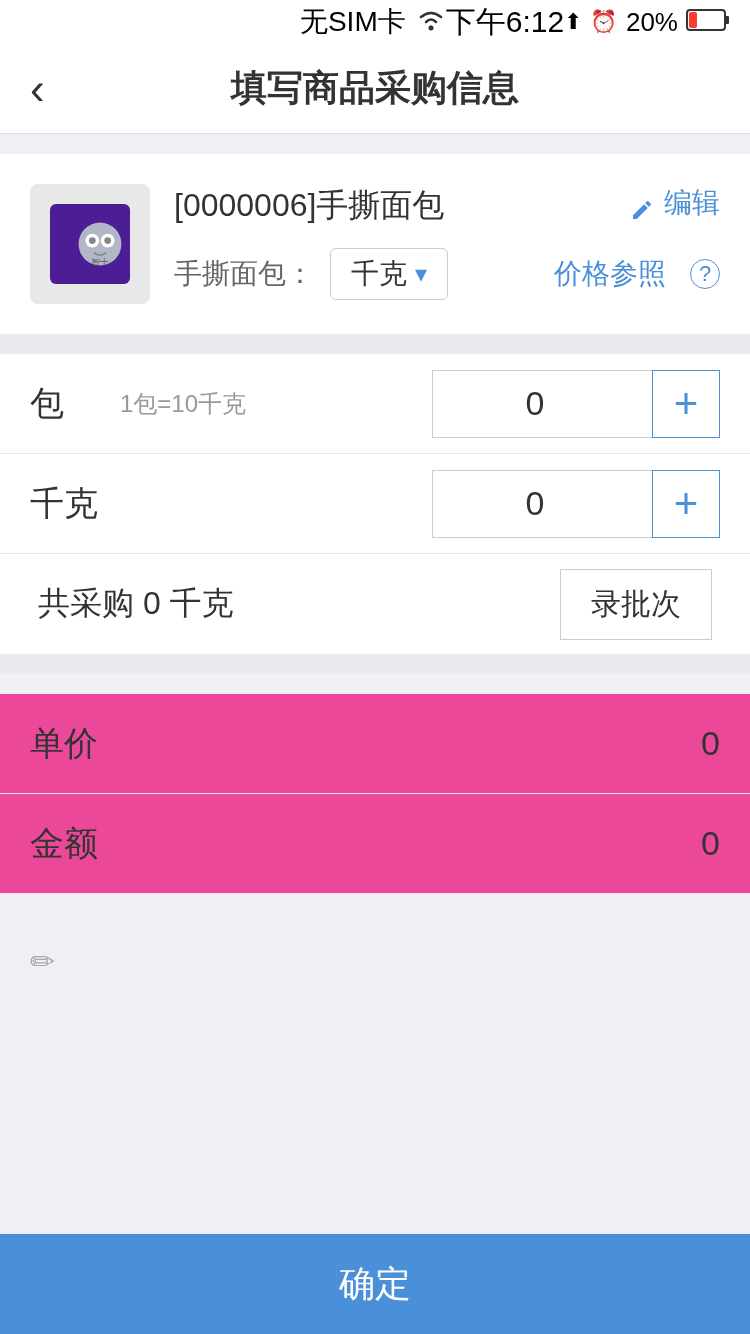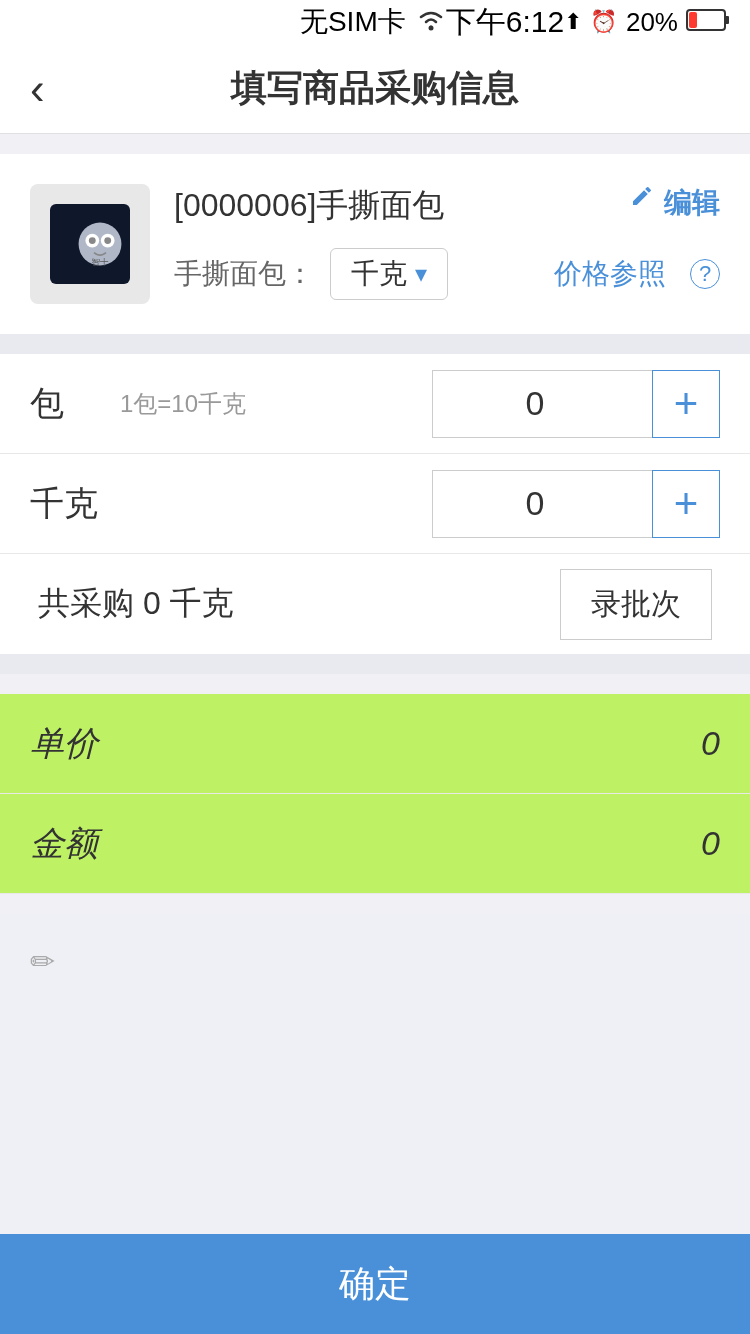--- a/index.html
+++ b/index.html
@@ -115,10 +115,9 @@
       font-size: 28px;
       color: #4a90d9;
       display: flex;
-      align-items: flex-start;
+      align-items: flex-end;
       gap: 6px;
       cursor: pointer;
-      font-weight: bold;
     }
     .purchase-unit-row {
       margin-top: 20px;

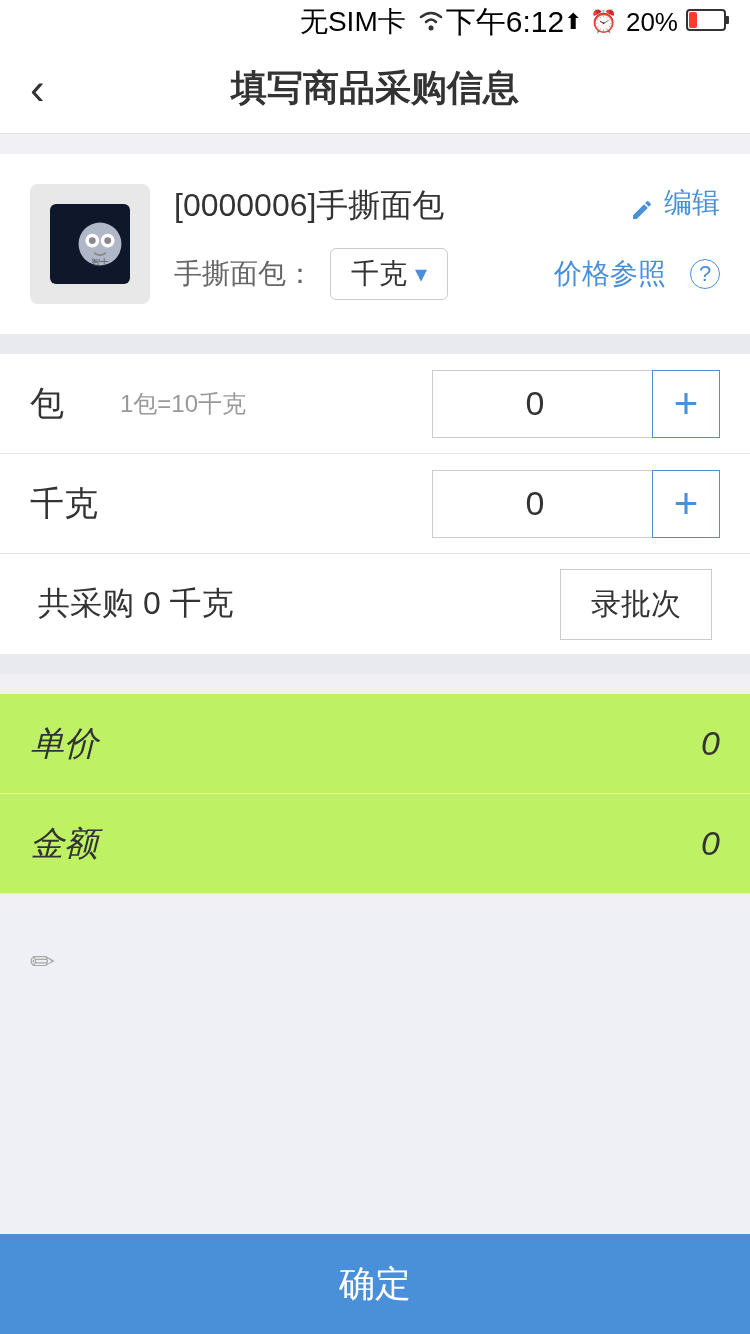--- a/index.html
+++ b/index.html
@@ -89,7 +89,7 @@
     .product-thumb-logo {
       width: 80px;
       height: 80px;
-      background: #0f172a;
+      background: #4c1d95;
       border-radius: 6px;
       display: flex;
       align-items: center;

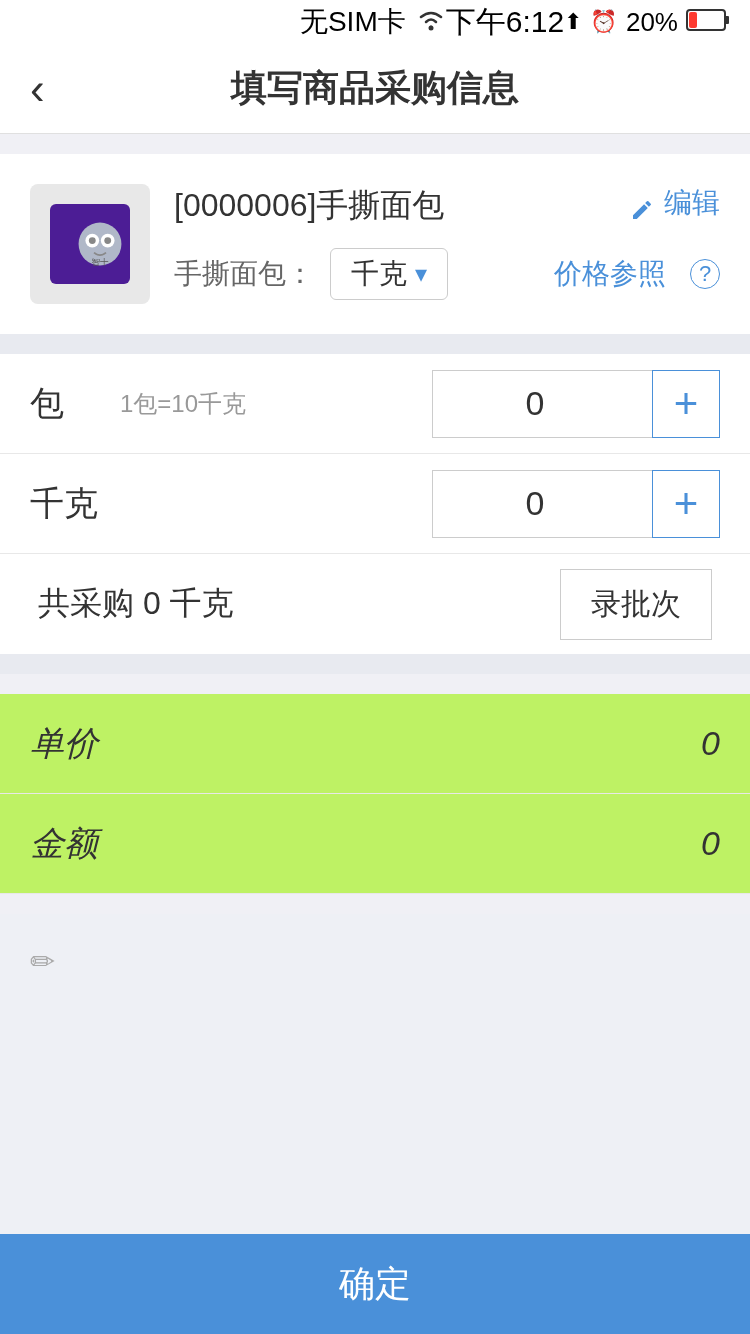--- a/index.html
+++ b/index.html
@@ -230,9 +230,8 @@
 
     
     .price-section {
-      background: #bef264;
+      background: #ec4899;
       margin-top: 20px;
-      font-style: italic;
     }
     .price-row {
       display: flex;

